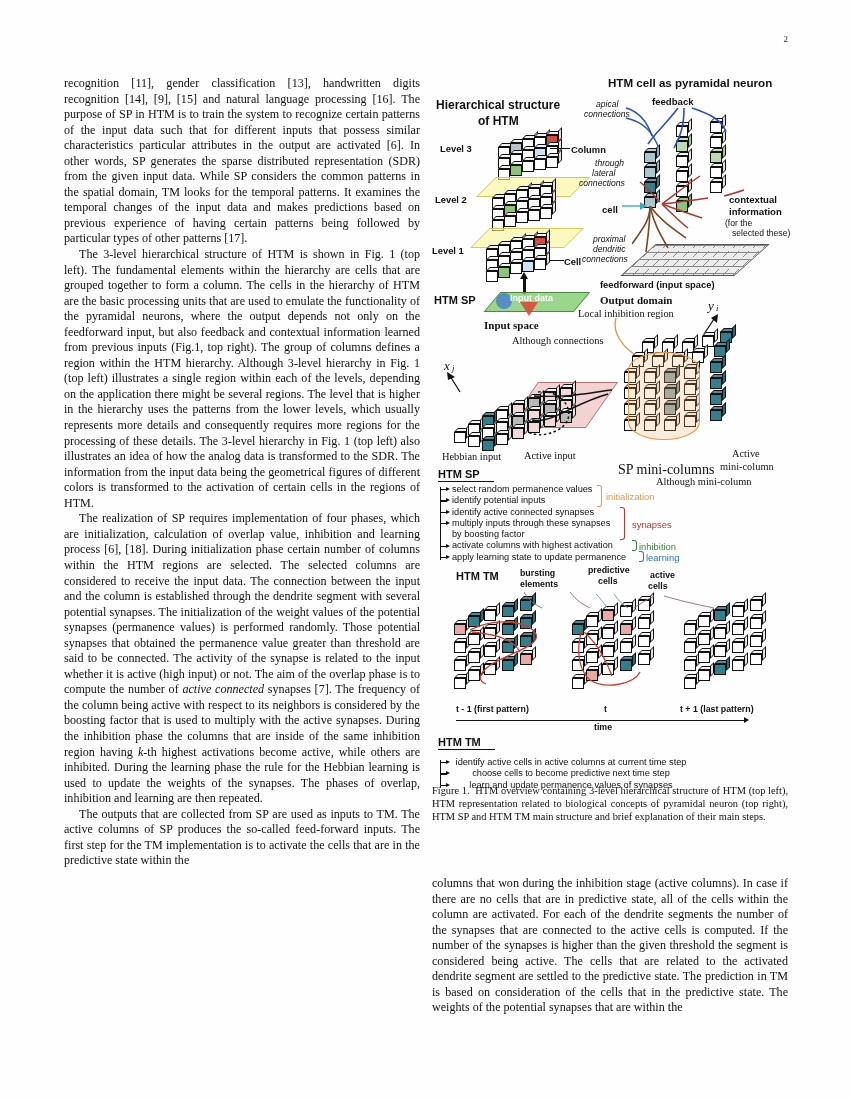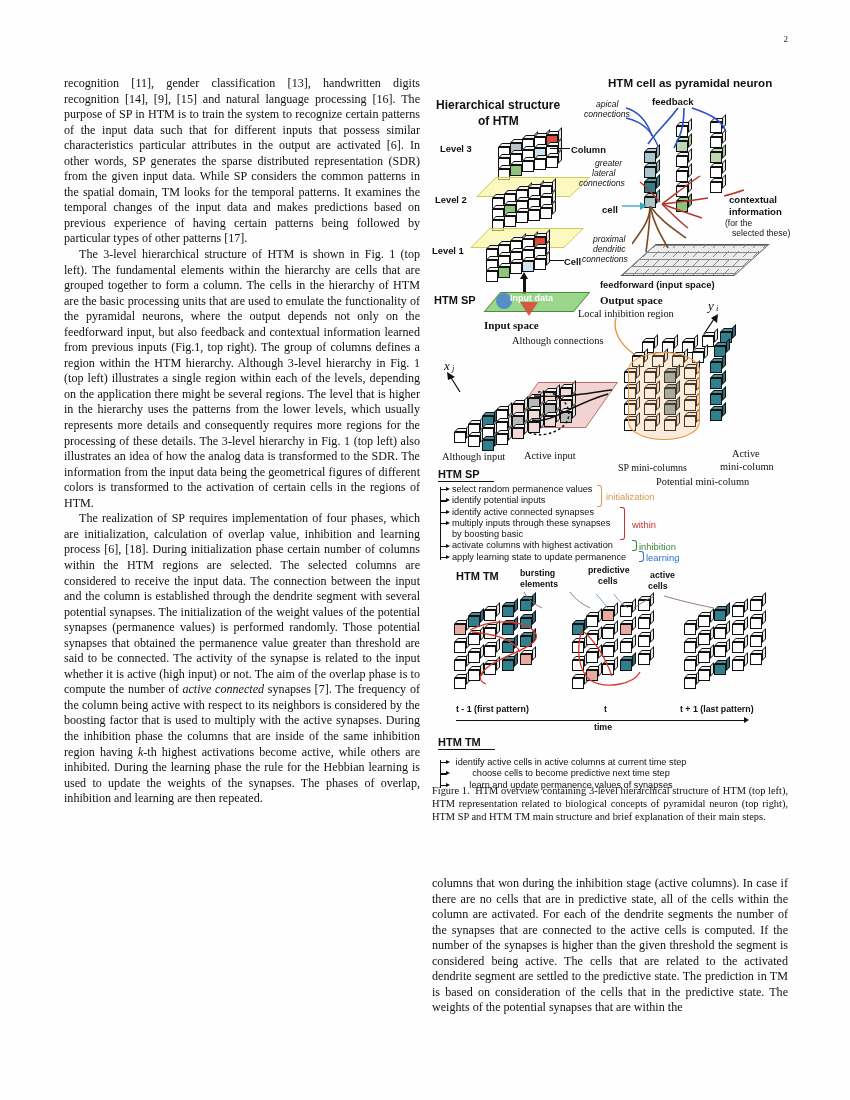--- a/index.html
+++ b/index.html
@@ -457,7 +457,7 @@
     <div class="lbl i" style="left:164px; top:23px; font-size:8.6px;">apical</div>
     <div class="lbl i" style="left:152px; top:33px; font-size:8.6px;">connections</div>
 
-    <div class="lbl i" style="left:163px; top:82px; font-size:8.6px;">greater</div>
+    <div class="lbl i" style="left:163px; top:82px; font-size:8.6px;">through</div>
     <div class="lbl i" style="left:160px; top:92px; font-size:8.6px;">lateral</div>
     <div class="lbl i" style="left:147px; top:102px; font-size:8.6px;">connections</div>
 

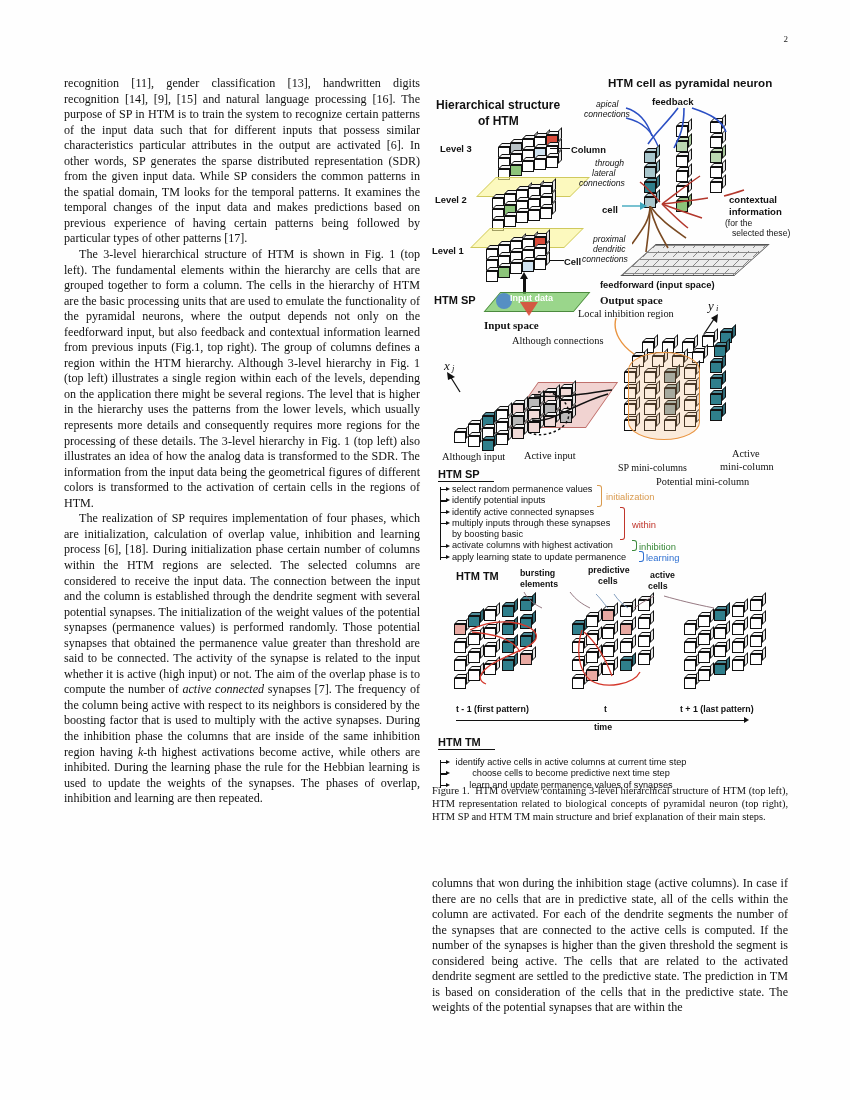--- a/index.html
+++ b/index.html
@@ -590,7 +590,7 @@
 
     <div class="sect-title" style="left:2px; top:218px;">HTM SP</div>
 
-    <div class="lbl b serif" style="left:168px; top:218px; font-size:11px;">Output space</div>
+    <div class="lbl b serif" style="left:168px; top:218px; font-size:11px;">Output domain</div>
     <div class="lbl serif" style="left:146px; top:232px; font-size:10.4px;">Local inhibition region</div>
     <div class="lbl b serif" style="left:52px; top:243px; font-size:11px;">Input space</div>
     <div class="lbl serif" style="left:80px; top:259px; font-size:10.4px;">Although connections</div>

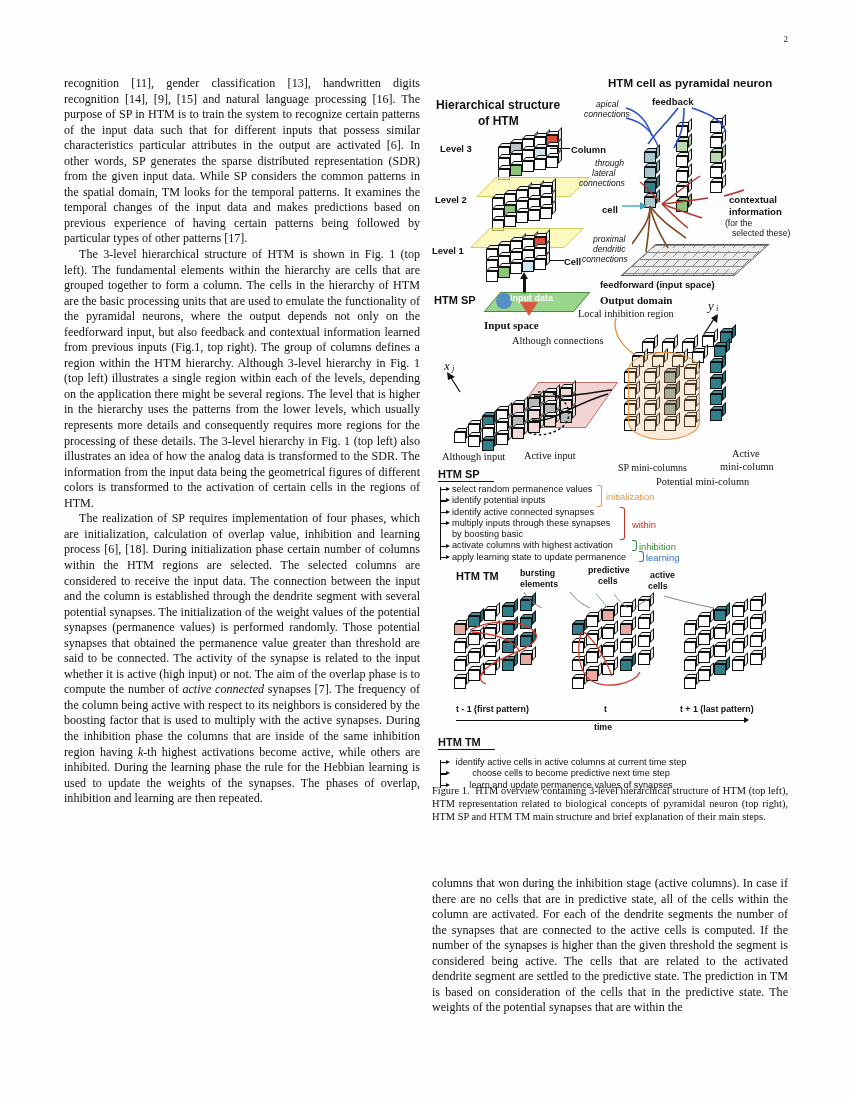--- a/index.html
+++ b/index.html
@@ -889,7 +889,7 @@
       <path d="M6,0 C2,14 12,28 24,36" stroke="#e99440" stroke-width="1.4" fill="none"></path>
     </svg>
 
-    <div class="lbl serif" style="left:10px; top:375px; font-size:10.4px;">Although input</div>
+    <div class="lbl serif" style="left:10px; top:375px; font-size:10.4px;">Hebbian input</div>
     <div class="lbl serif" style="left:92px; top:374px; font-size:10.4px;">Active input</div>
     <div class="lbl serif" style="left:186px; top:386px; font-size:10px;">SP mini-columns</div>
     <div class="lbl serif" style="left:300px; top:372px; font-size:10.4px;">Active</div>

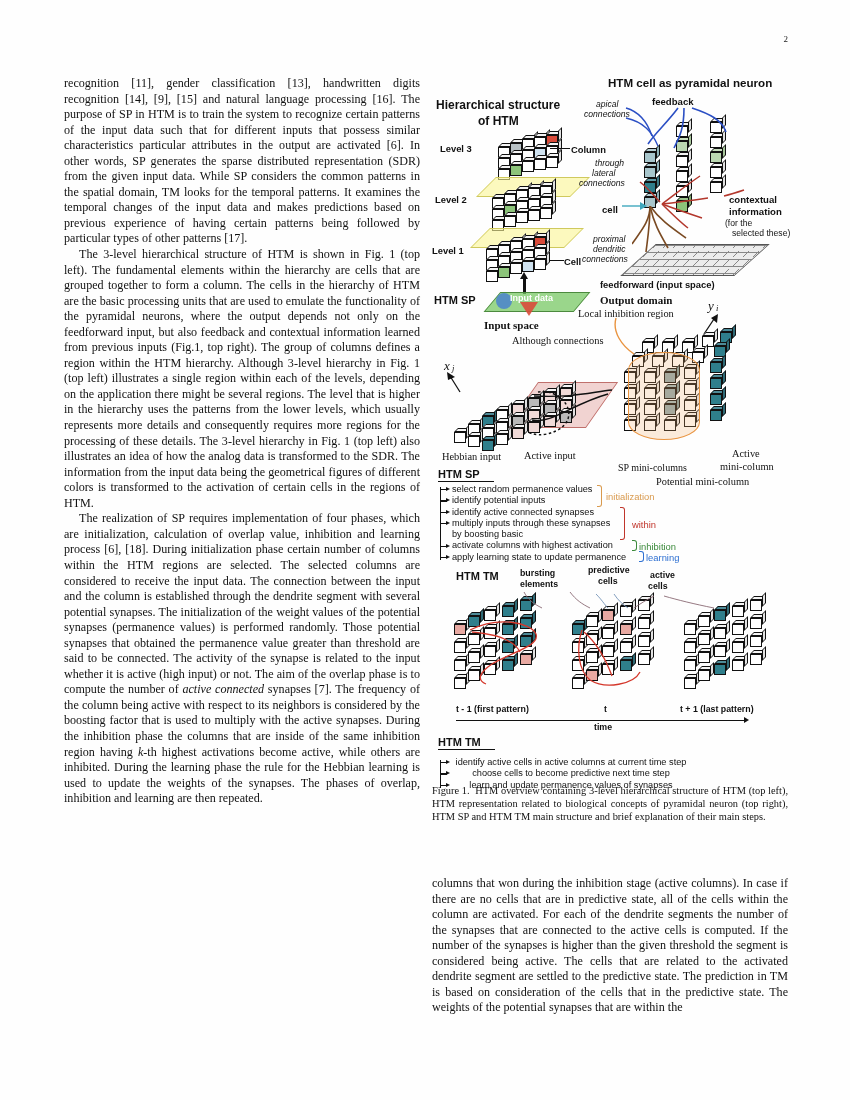--- a/index.html
+++ b/index.html
@@ -891,7 +891,7 @@
 
     <div class="lbl serif" style="left:10px; top:375px; font-size:10.4px;">Hebbian input</div>
     <div class="lbl serif" style="left:92px; top:374px; font-size:10.4px;">Active input</div>
-    <div class="lbl serif" style="left:186px; top:386px; font-size:10px;">SP mini-columns</div>
+    <div class="lbl serif" style="left:186px; top:386px; font-size:14px;">SP mini-columns</div>
     <div class="lbl serif" style="left:300px; top:372px; font-size:10.4px;">Active</div>
     <div class="lbl serif" style="left:288px; top:385px; font-size:10.4px;">mini-column</div>
     <div class="lbl serif" style="left:224px; top:400px; font-size:10.4px;">Potential mini-column</div>

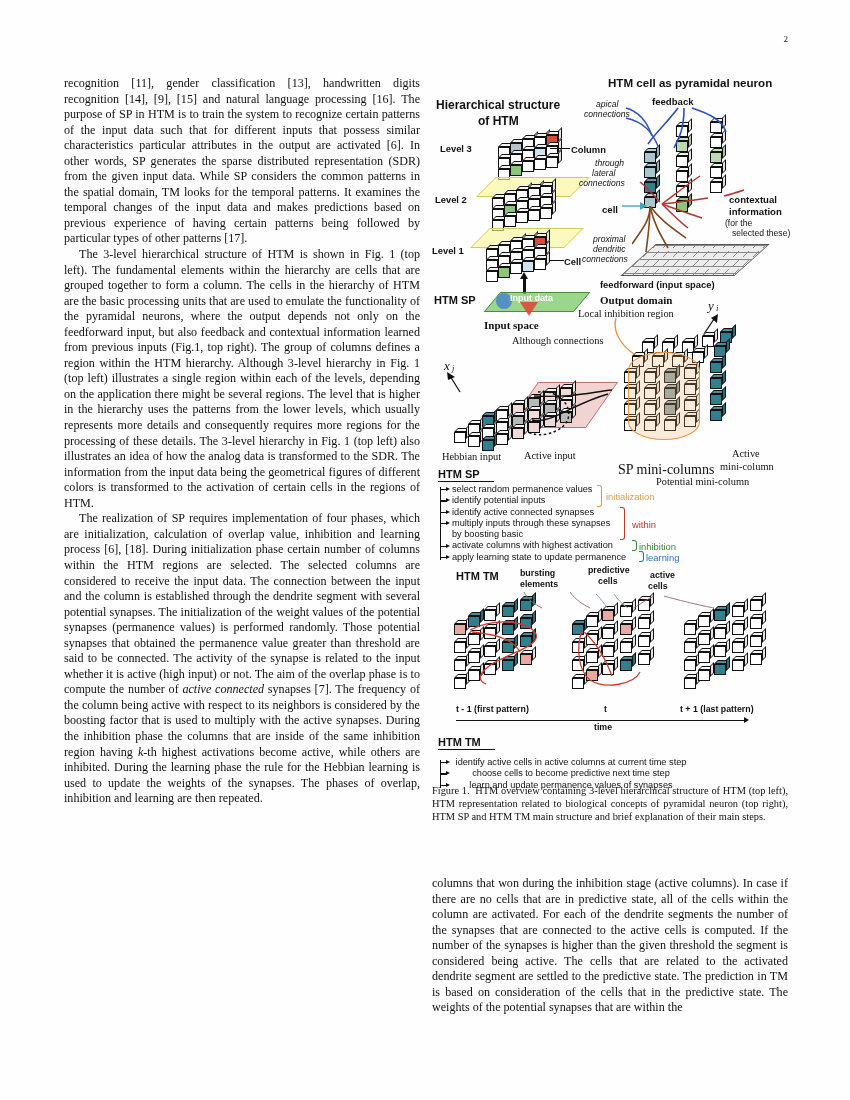--- a/index.html
+++ b/index.html
@@ -894,7 +894,7 @@
     <div class="lbl serif" style="left:186px; top:386px; font-size:14px;">SP mini-columns</div>
     <div class="lbl serif" style="left:300px; top:372px; font-size:10.4px;">Active</div>
     <div class="lbl serif" style="left:288px; top:385px; font-size:10.4px;">mini-column</div>
-    <div class="lbl serif" style="left:224px; top:400px; font-size:10.4px;">Potential mini-column</div>
+    <div class="lbl serif" style="left:224px; top:400px; font-size:10.4px;">Although mini-column</div>
 
     <div class="sect-title ul" style="left:6px; top:392px; width:56px;">HTM SP</div>
     <div class="steplist" style="left:8px; top:408px; width:230px;">

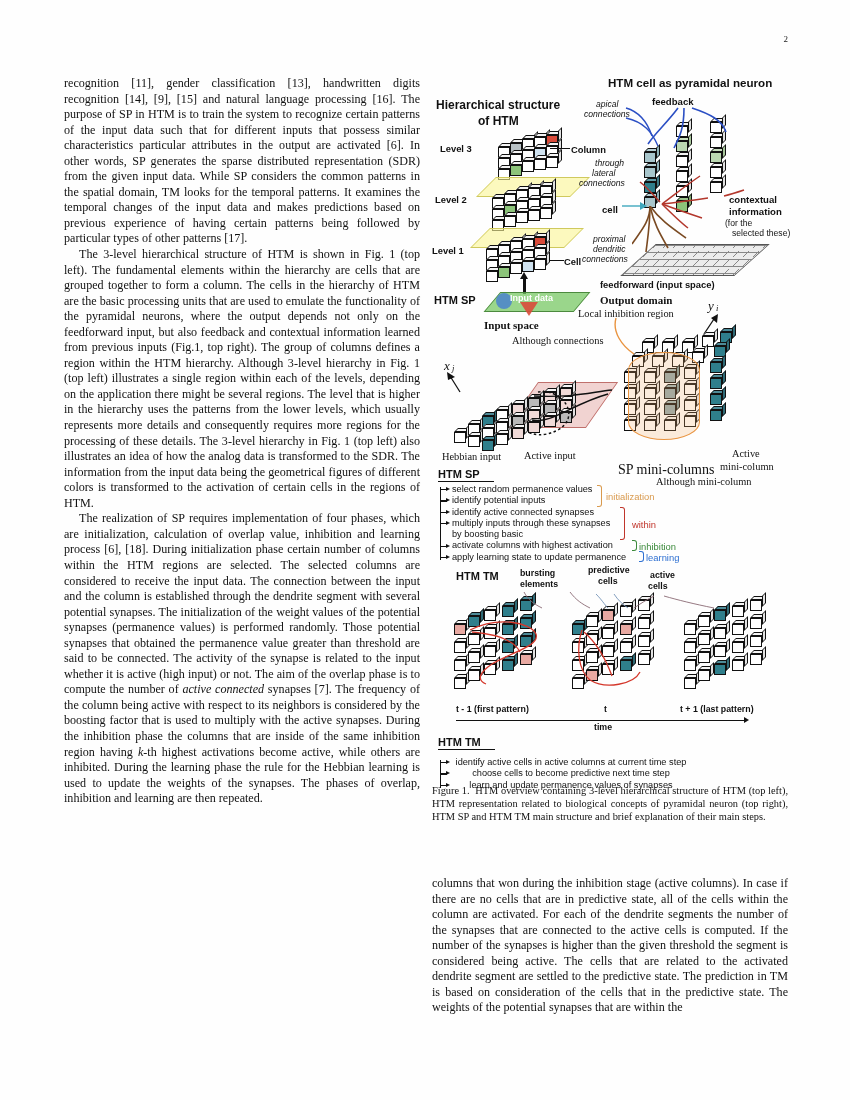--- a/index.html
+++ b/index.html
@@ -914,7 +914,7 @@
     </div>
     <div class="brace" style="left:188px; top:431px; height:33px; color:#c0352b;">
       <span class="bk"></span>
-        <span class="txt" style="left:12px;">within</span>
+        <span class="txt" style="left:12px;">synapses</span>
     </div>
     <div class="brace" style="left:200px; top:464px; height:11px; color:#3b8a3b;">
       <span class="bk"></span>

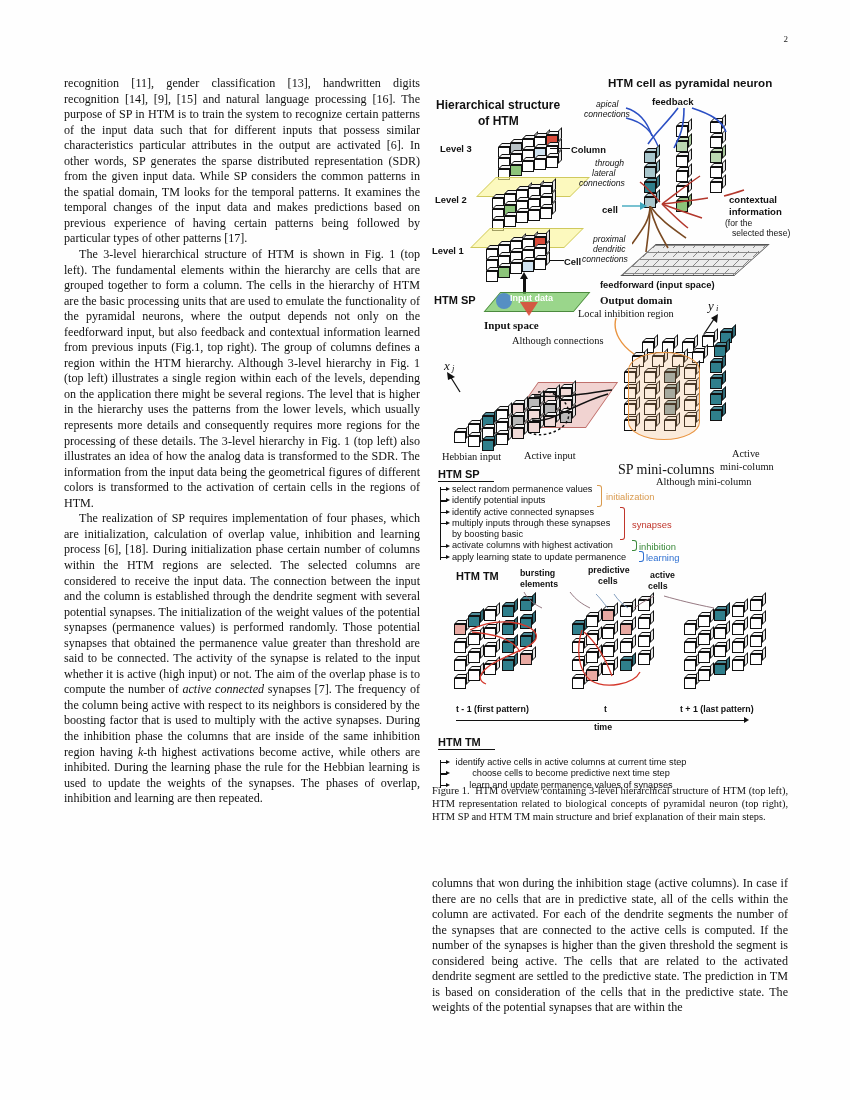--- a/index.html
+++ b/index.html
@@ -903,7 +903,7 @@
       <div class="steprow"><span class="arrow"></span><span>identify potential inputs</span></div>
       <div class="steprow"><span class="arrow"></span><span>identify active connected synapses</span></div>
       <div class="steprow"><span class="arrow"></span><span>multiply inputs through these synapses</span></div>
-      <div class="steprow"><span>by boosting basic</span></div>
+      <div class="steprow"><span>by boosting factor</span></div>
       <div class="steprow"><span class="arrow"></span><span>activate columns with highest activation</span></div>
       <div class="steprow"><span class="arrow"></span><span>apply learning state to update permanence</span></div>
     </div>

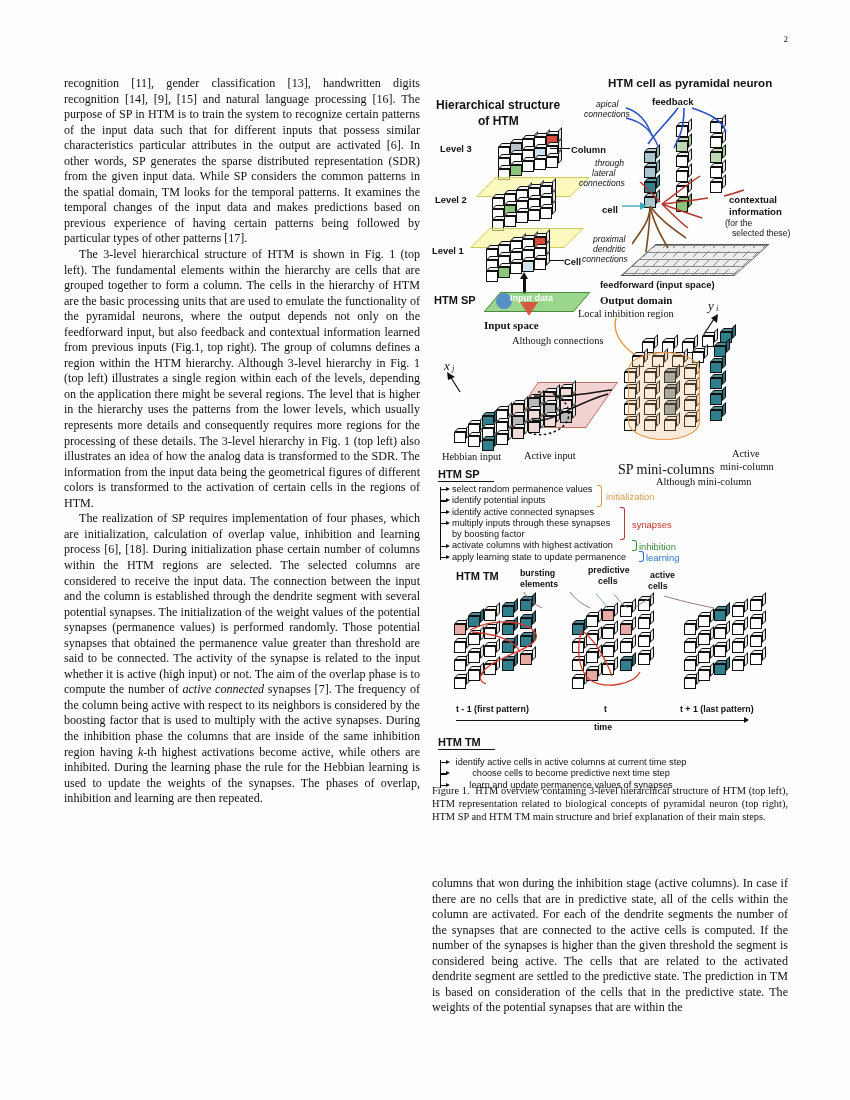--- a/index.html
+++ b/index.html
@@ -189,6 +189,7 @@
     <p class="body">recognition [11], gender classification [13], handwritten digits recognition [14], [9], [15] and natural language processing [16]. The purpose of SP in HTM is to train the system to recognize certain patterns of the input data such that for different inputs that possess similar characteristics particular attributes in the output are activated [6]. In other words, SP generates the sparse distributed representation (SDR) from the given input data. While SP considers the common patterns in the spatial domain, TM looks for the temporal patterns. It examines the temporal changes of the input data and makes predictions based on previous experience of having certain patterns being followed by particular types of other patterns [17].</p>
     <p class="body indent">The 3-level hierarchical structure of HTM is shown in Fig. 1 (top left). The fundamental elements within the hierarchy are cells that are grouped together to form a column. The cells in the hierarchy of HTM are the basic processing units that are used to emulate the functionality of the pyramidal neurons, where the output depends not only on the feedforward input, but also feedback and contextual information learned from previous inputs (Fig.1, top right). The group of columns defines a region within the HTM hierarchy. Although 3-level hierarchy in Fig. 1 (top left) illustrates a single region within each of the levels, depending on the application there might be several regions. The level that is higher in the hierarchy uses the patterns from the lower levels, which usually represents more details and consequently requires more regions for the processing of these details. The 3-level hierarchy in Fig. 1 (top left) also illustrates an idea of how the analog data is transformed to the SDR. The information from the input data being the geometrical figures of different colors is transformed to the activation of certain cells in the regions of HTM.</p>
     <p class="body indent"><span>The realization of SP requires implementation of four phases, which are initialization, calculation of overlap value, inhibition and learning process [6], [18]. During initialization phase certain number of columns within the HTM regions are selected. The selected columns are considered to receive the input data. The connection between the input and the column is established through the dendrite segment with several potential synapses. The initialization of the weight values of the potential synapses (permanence values) is performed randomly. Those potential synapses that obtained the permanence value greater than threshold are said to be connected. The activity of the synapse is related to the input whether it is active (high input) or not. The aim of the overlap phase is to compute the number of </span><i class="it">active connected</i><span> synapses [7]. The frequency of the column being active with respect to its neighbors is considered by the boosting factor that is used to multiply with the active synapses. During the inhibition phase the columns that are inside of the same inhibition region having </span><i class="it">k</i><span>-th highest activations become active, while others are inhibited. During the learning phase the rule for the Hebbian learning is used to update the weights of the synapses. The phases of overlap, inhibition and learning are then repeated.</span></p>
+    <p class="body indent">The outputs that are collected from SP are used as inputs to TM. The active columns of SP produces the so-called feed-forward inputs. The first step for the TM implementation is to activate the cells that are in the predictive state within the</p>
   </div>
 
   <div class="figure">

